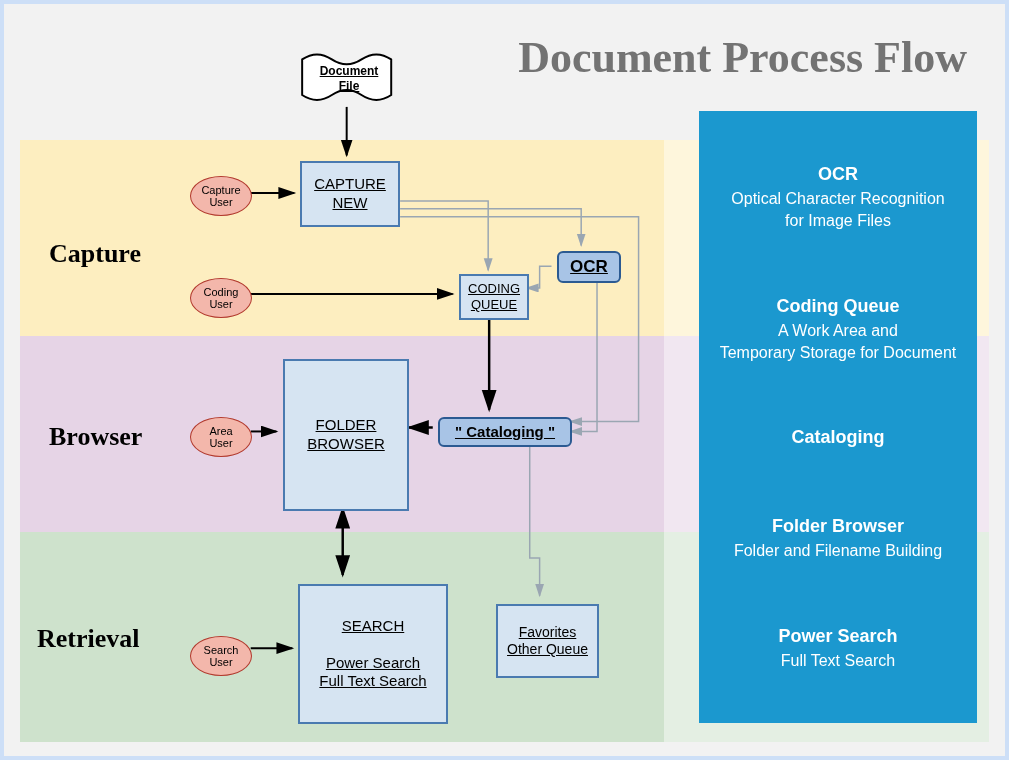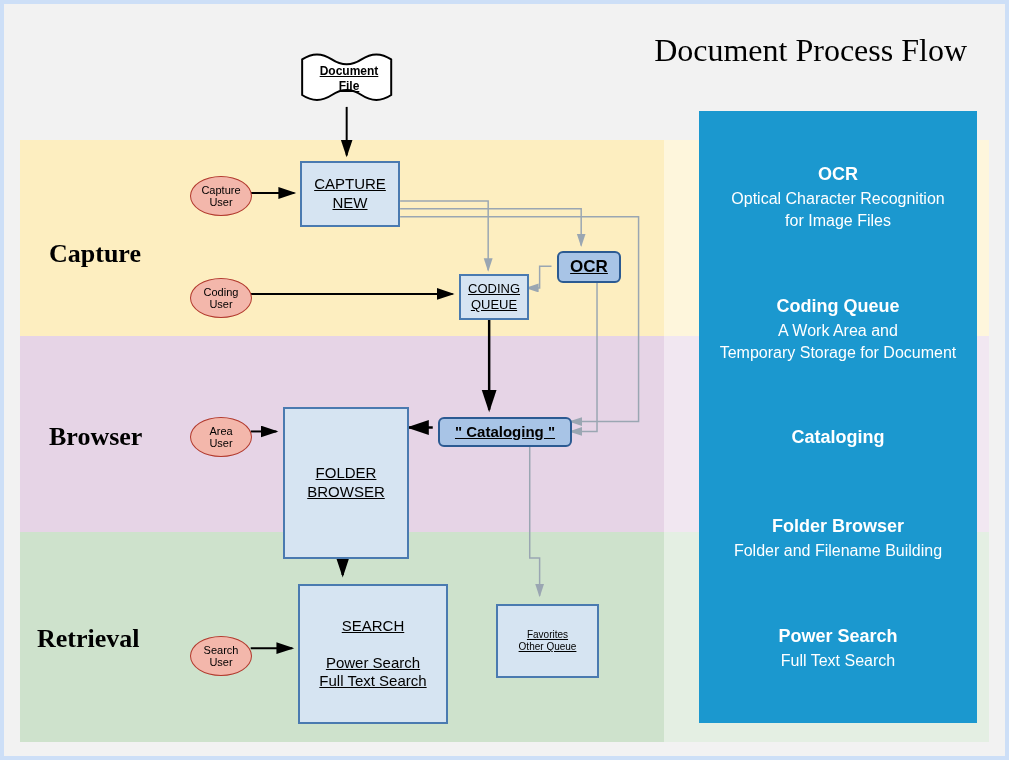--- a/index.html
+++ b/index.html
@@ -24,9 +24,9 @@
     top: 28px;
     right: 38px;
     font-family: "Times New Roman", Times, serif;
-    font-weight: normal;
-    font-size: 32px;
-    color: #000000;
+    font-weight: bold;
+    font-size: 44px;
+    color: #737373;
   }
   
   .band {

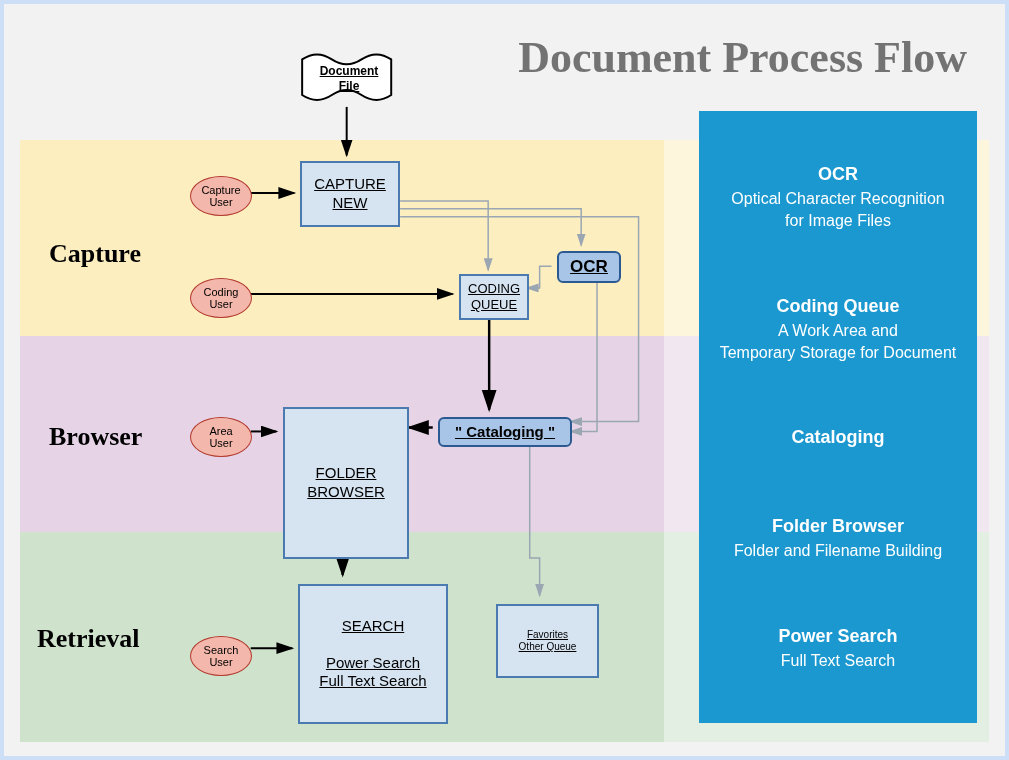--- a/index.html
+++ b/index.html
@@ -231,7 +231,7 @@
 QUEUE</span>
   </div>
 
-  <div class="node box-blue" style="left:279px; top:355px; width:126px; height:152px; flex-direction:column; gap:30px; font-size:15px;margin-top:48px;">
+  <div class="node box-blue" style="left:279px; top:355px; width:126px; height:152px; flex-direction:column; gap:30px; font-size:15px;">
     <span style="white-space:pre-line;">FOLDER
 BROWSER</span>
   </div>

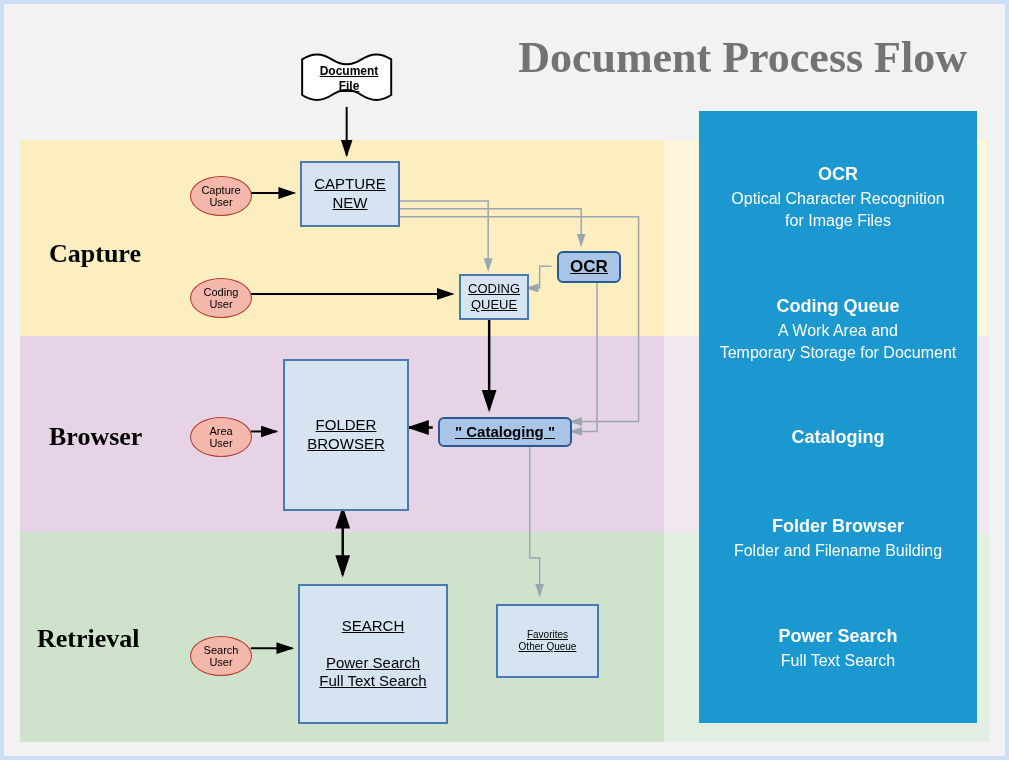--- a/index.html
+++ b/index.html
@@ -246,7 +246,7 @@
 Full Text Search</span>
   </div>
 
-  <div class="node box-blue" style="left:492px; top:600px; width:103px; height:74px; font-size:10px;">
+  <div class="node box-blue" style="left:492px; top:600px; width:103px; height:74px; font-size:14px;">
     <span style="white-space:pre-line;">Favorites
 Other Queue</span>
   </div>

